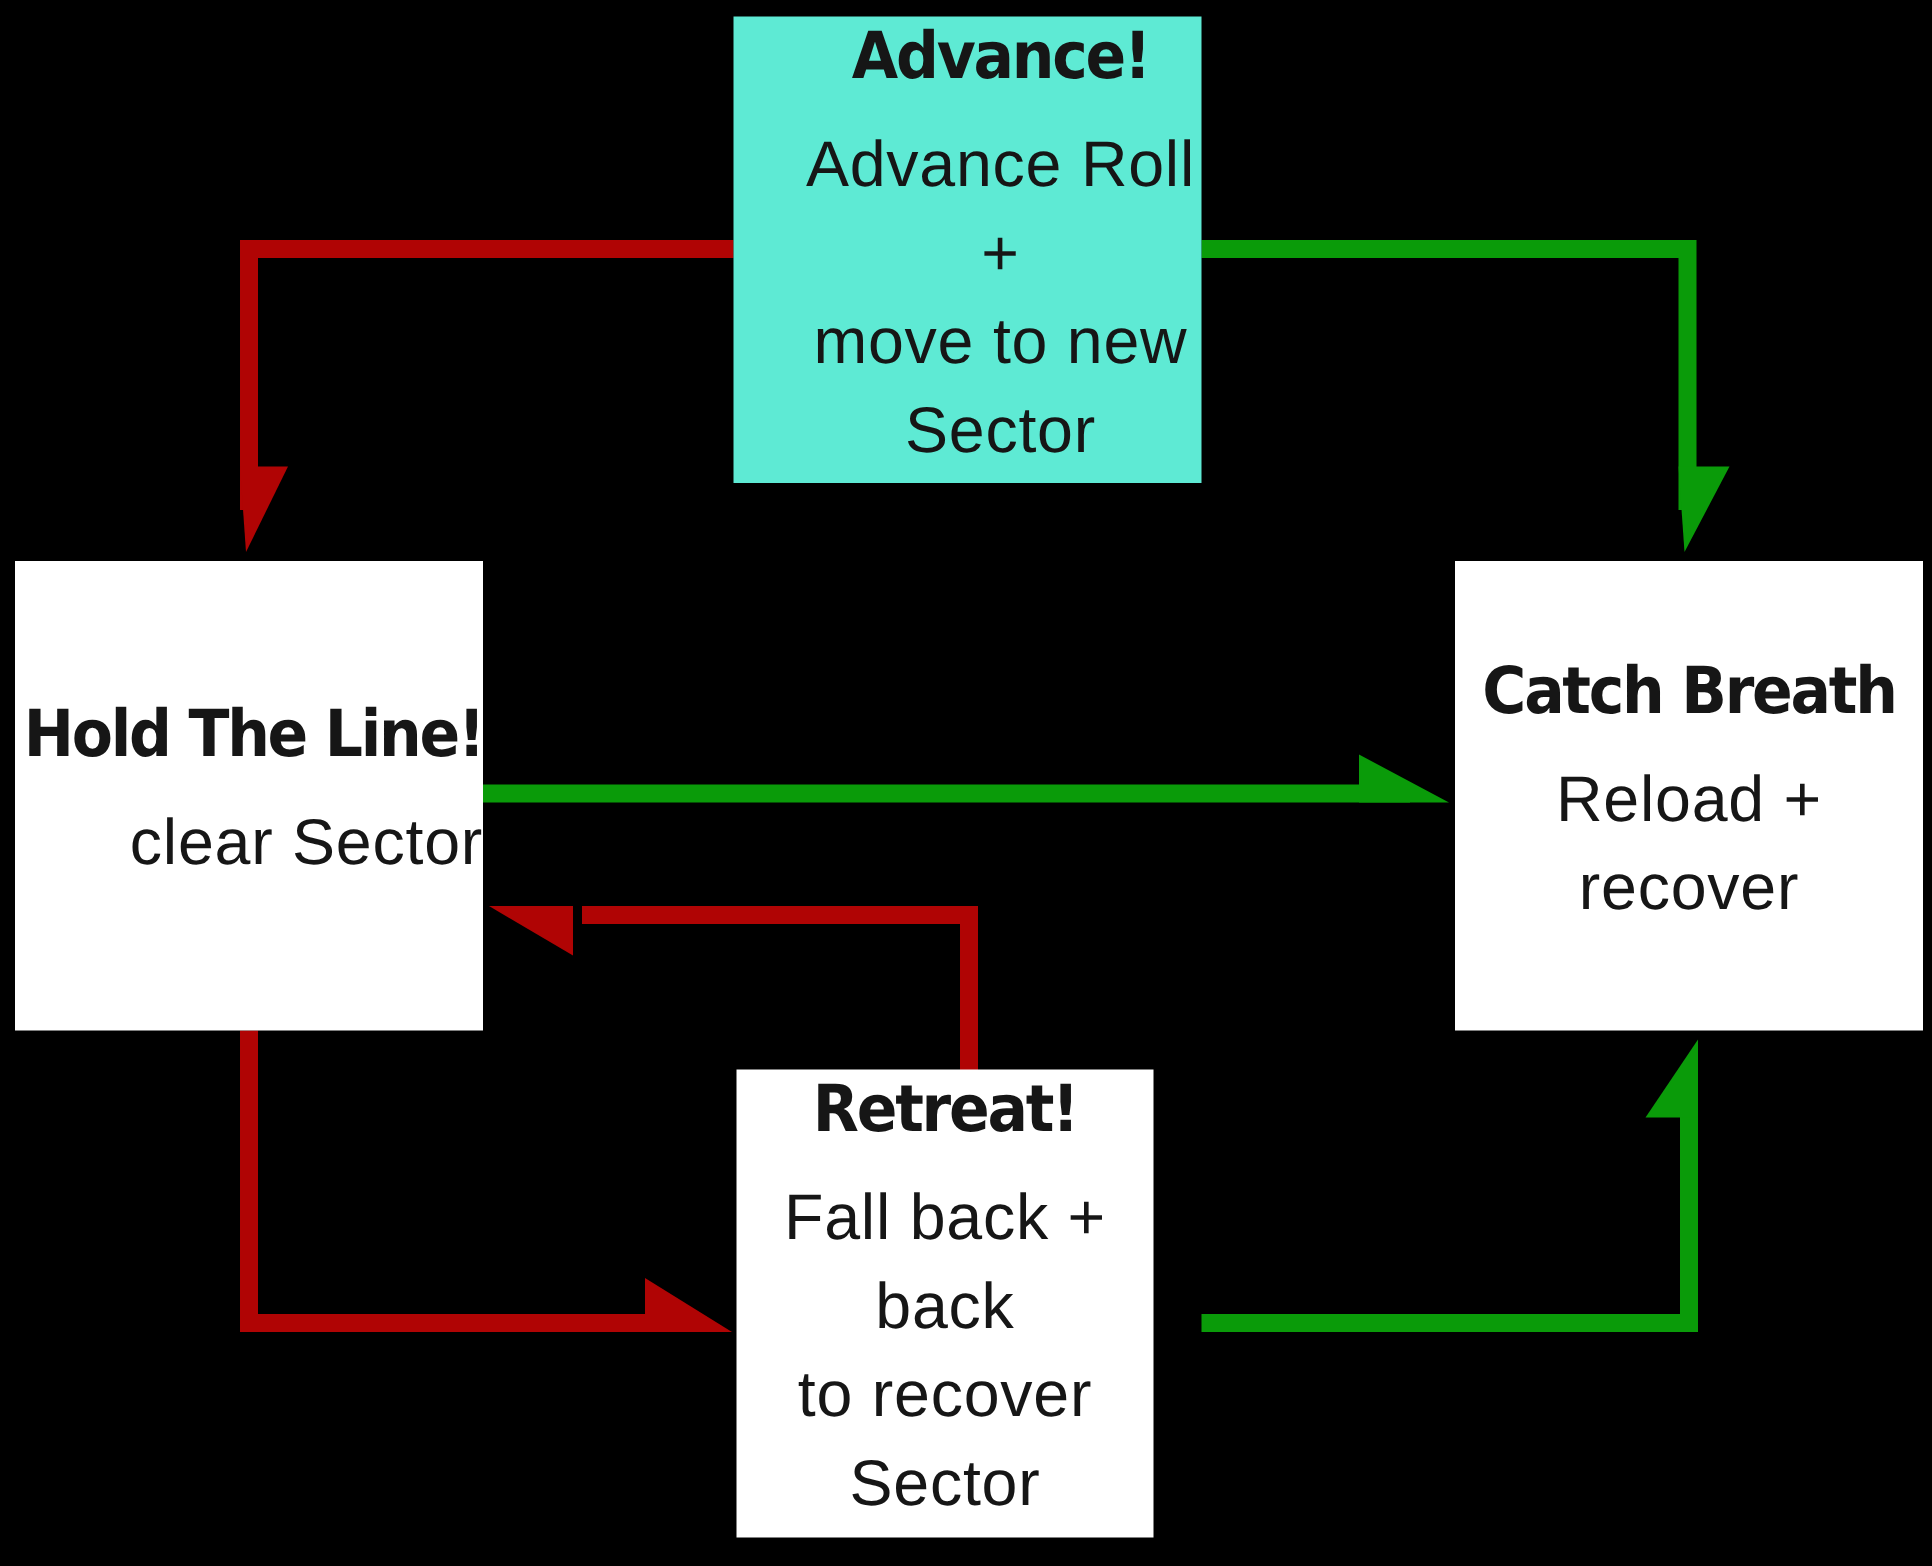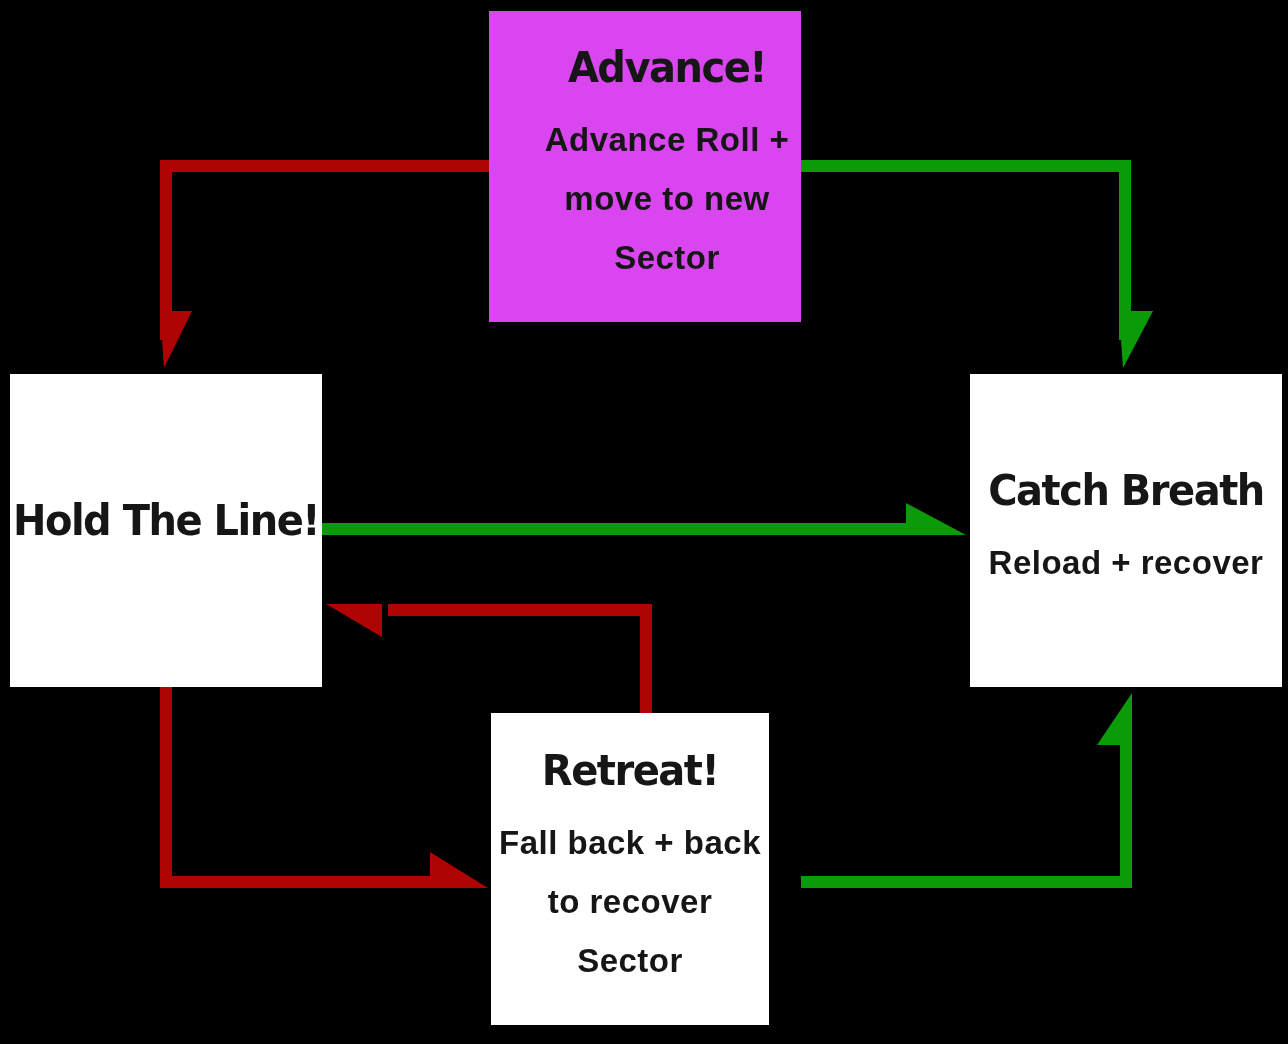--- a/index.html
+++ b/index.html
@@ -65,7 +65,7 @@
     </g>
   </svg>
 
-  <div class="node" id="node-advance" style="background: #d946ef; color: rgb(22, 22, 22); padding-left: 44px;">
+  <div class="node" id="node-advance" style="background: #5eead4; color: rgb(22, 22, 22); padding-left: 44px;">
     <div class="node-title">Advance!</div>
     <div class="node-line">Advance Roll +</div>
     <div class="node-line">move to new</div>

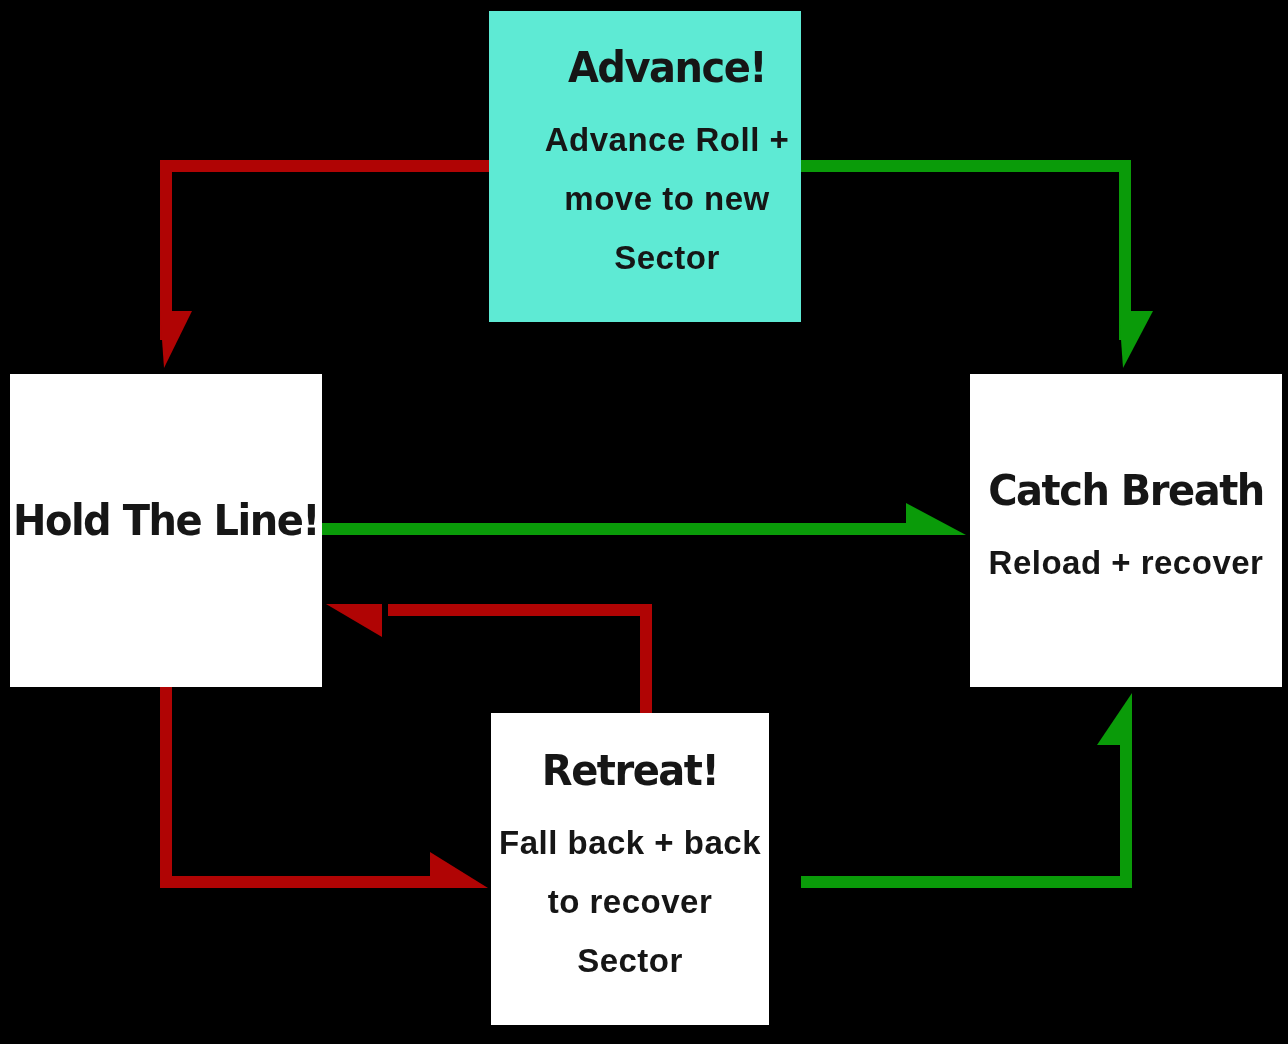--- a/index.html
+++ b/index.html
@@ -19,7 +19,7 @@
     line-height:1.05;margin-bottom:22px;transform:scaleY(1.08);
   }
   .node-line{
-    font-size:33px;font-weight:700;line-height:59px;letter-spacing:0.5px;
+    font-size:43px;font-weight:400;line-height:59px;letter-spacing:0.5px;
   }
   #node-advance{left:489px;top:11px;width:312px;height:311px;}
   #node-hold{left:10px;top:374px;width:312px;height:313px;}

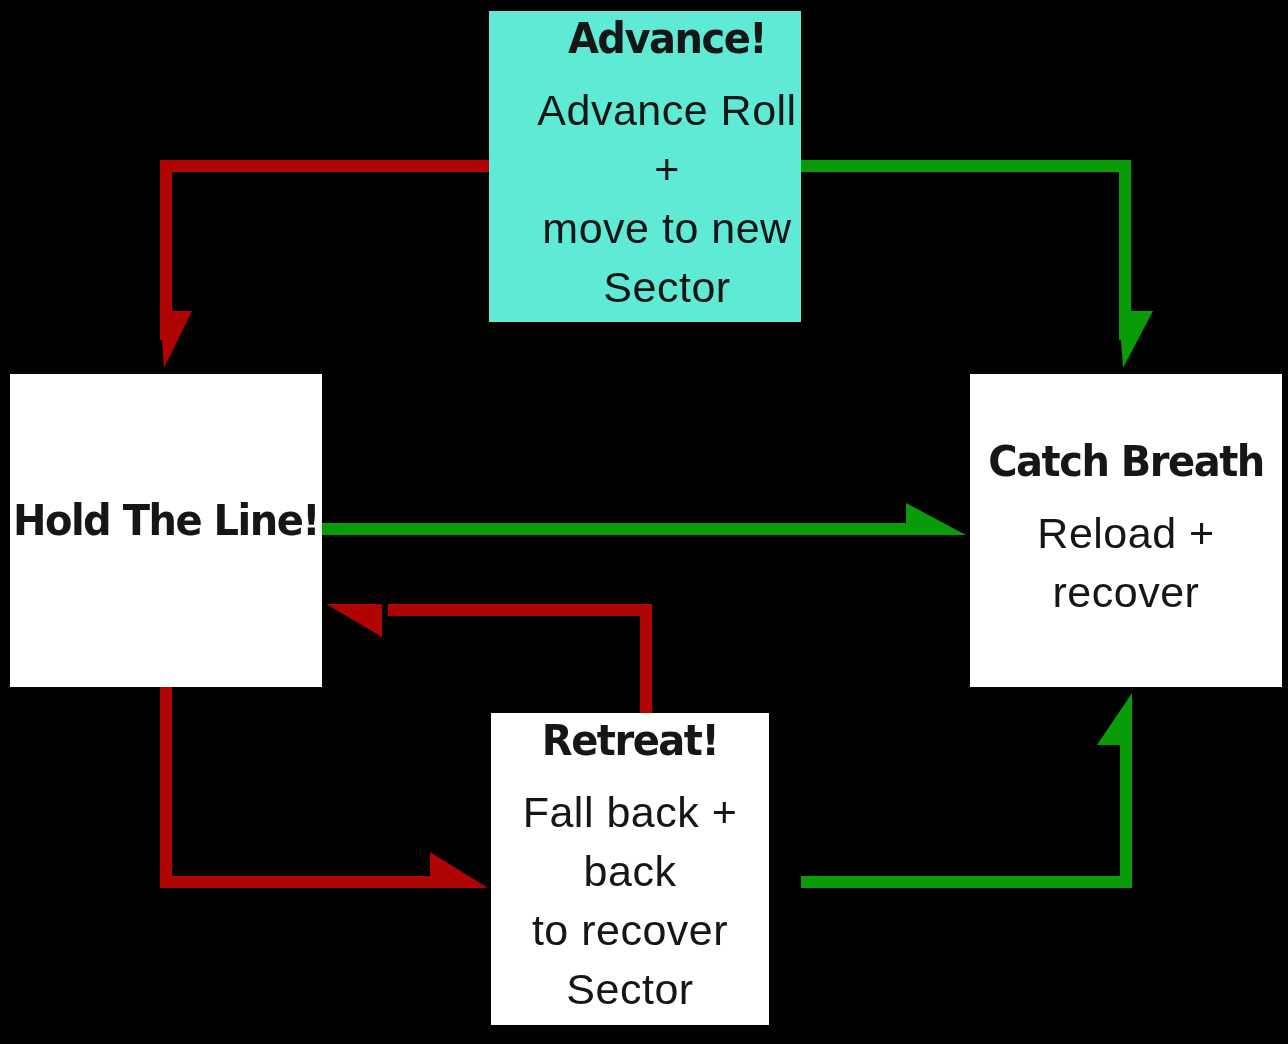--- a/index.html
+++ b/index.html
@@ -22,7 +22,7 @@
     font-size:43px;font-weight:400;line-height:59px;letter-spacing:0.5px;
   }
   #node-advance{left:489px;top:11px;width:312px;height:311px;}
-  #node-hold{left:10px;top:374px;width:312px;height:313px;}
+  #node-hold{left:10px;top:374px;width:312px;height:313px;align-items:flex-end;}
   #node-catch{left:970px;top:374px;width:312px;height:313px;}
   #node-retreat{left:491px;top:713px;width:278px;height:312px;}
   .shaft{fill:none;stroke-width:12px;}

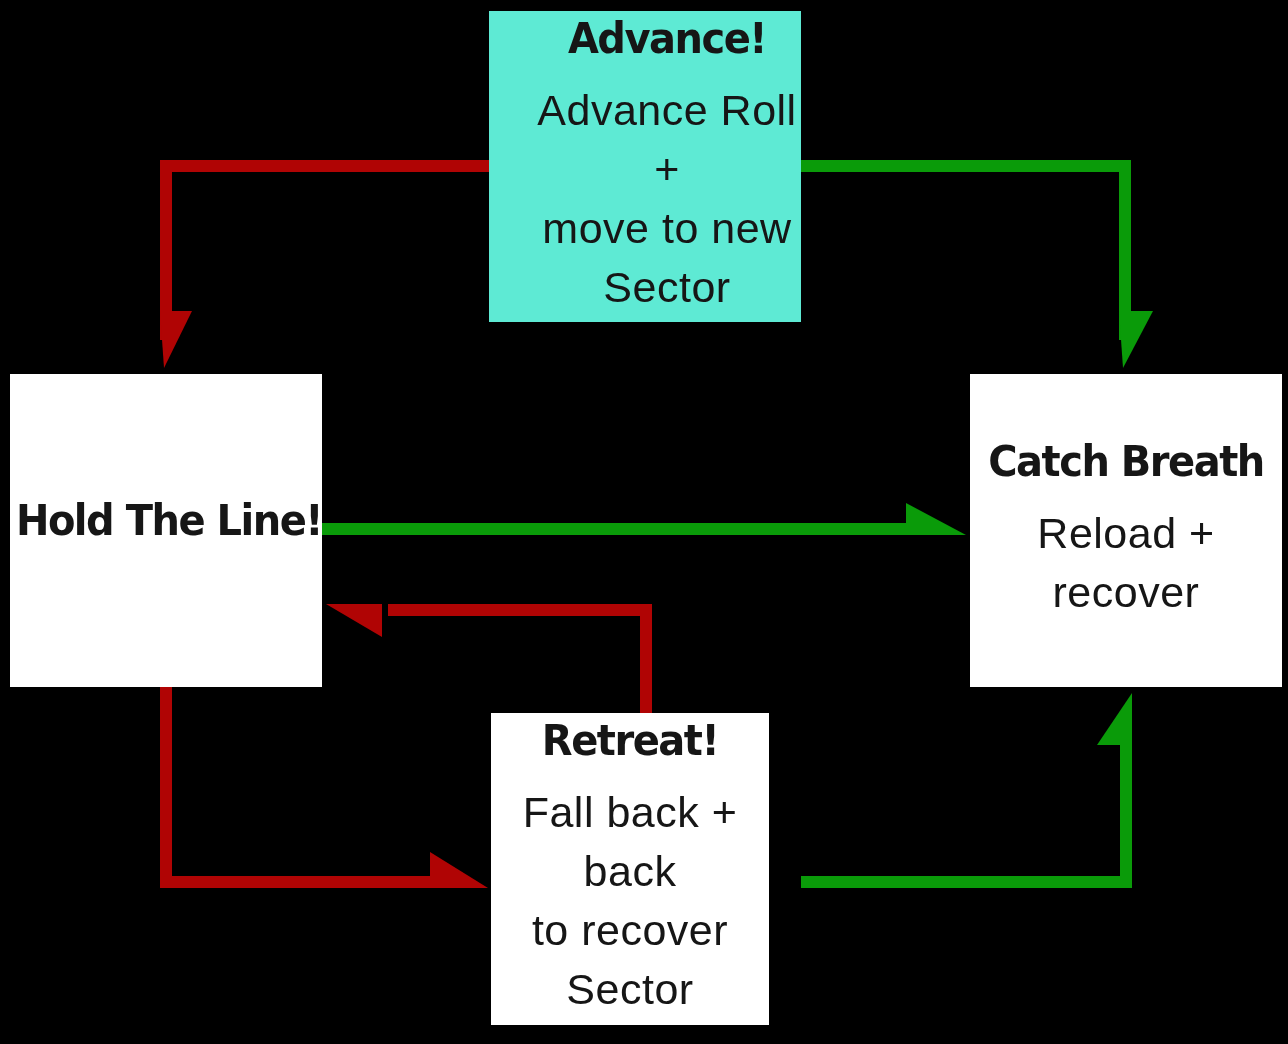--- a/index.html
+++ b/index.html
@@ -74,6 +74,7 @@
 
   <div class="node" id="node-hold" style="background: rgb(255, 255, 255); color: rgb(22, 22, 22);">
     <div class="node-title">Hold The Line!</div>
+    <div class="node-line">clear Sector</div>
   </div>
 
   <div class="node" id="node-catch" style="background: rgb(255, 255, 255); color: rgb(22, 22, 22);">

